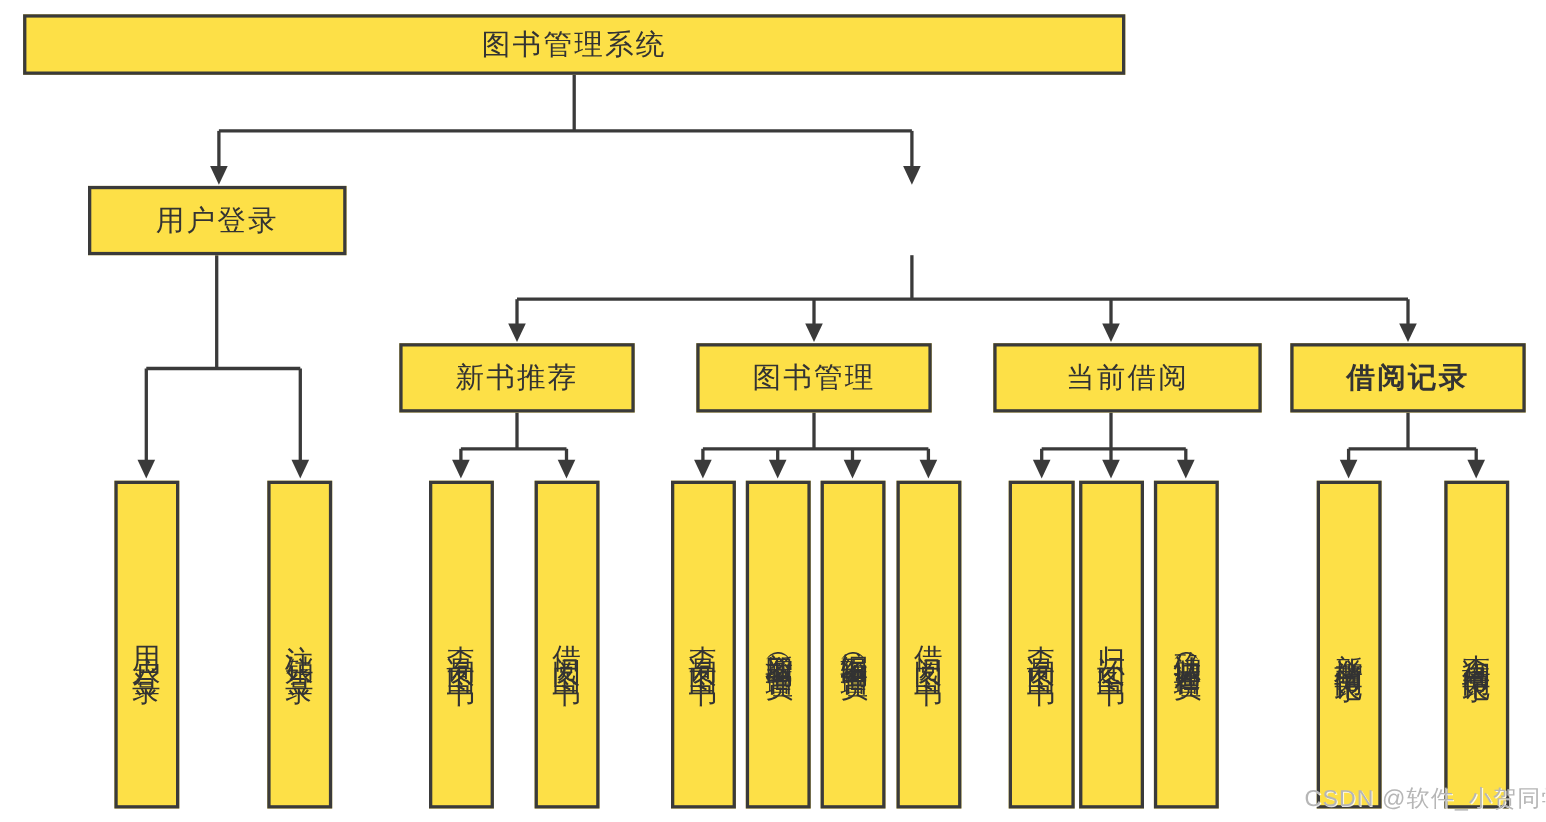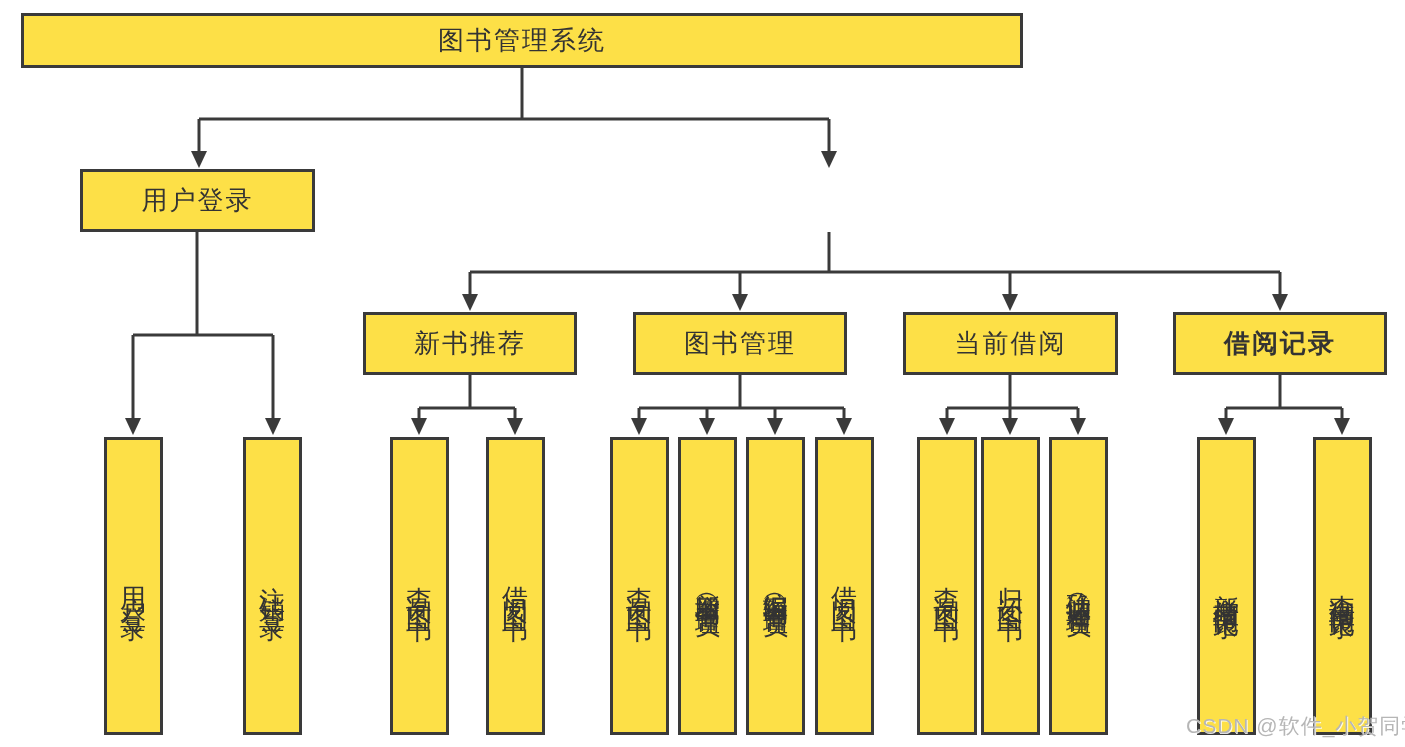--- a/index.html
+++ b/index.html
@@ -135,7 +135,7 @@
   <div class="box" style="left:633px;top:312px;width:214px;height:63px;">
     <span>图书管理</span>
   </div>
-  <div class="box" style="left:903px;top:312px;width:215px;height:63px;">
+  <div class="box" style="left:903px;top:312px;width:244px;height:63px;">
     <span>当前借阅</span>
   </div>
   <div class="box" style="left:1173px;top:312px;width:214px;height:63px;font-weight:bold;">

